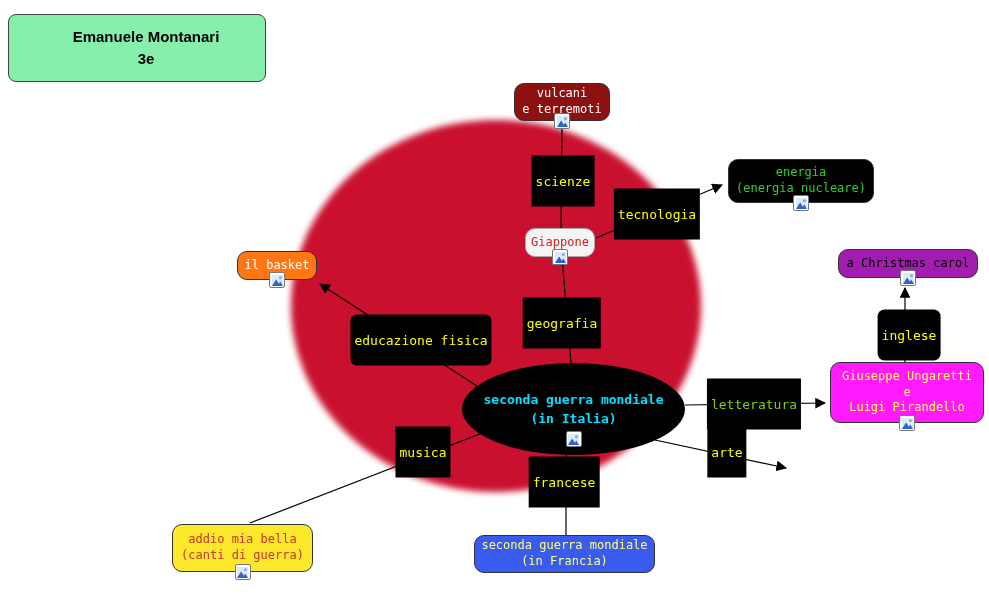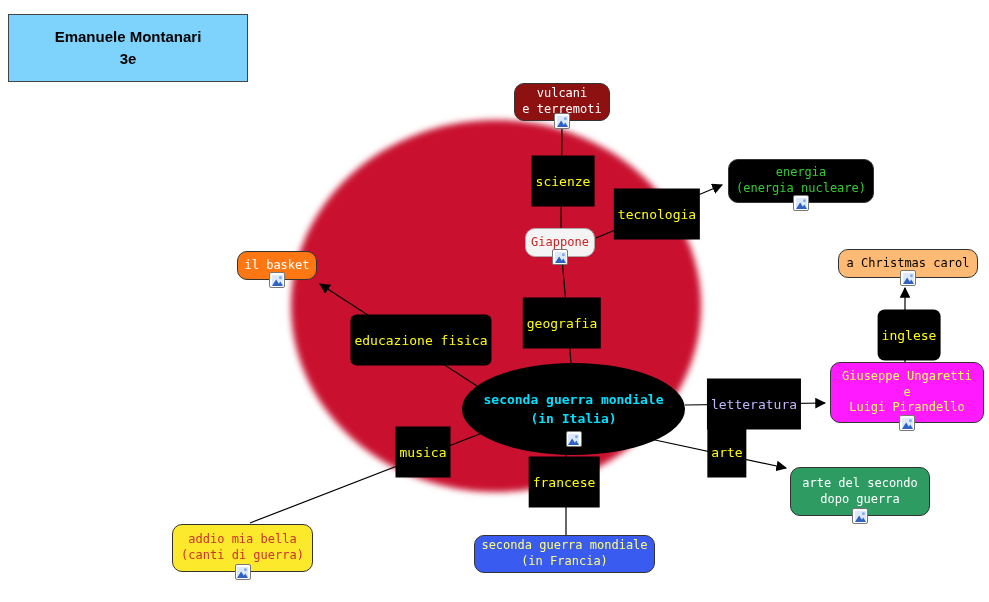--- a/index.html
+++ b/index.html
@@ -41,10 +41,11 @@
   
   .title-box{
     position:absolute;left:8px;top:14px;width:238px;height:66px;z-index:3;
-    background:#7dd3fc;border:1px solid #444;border-radius:0;
+    background:#86efac;border:1px solid #444;border-radius:8px;
     display:flex;flex-direction:column;align-items:center;justify-content:center;
     font-family:"Liberation Sans",sans-serif;font-weight:bold;font-size:15px;color:#000;
     line-height:1.45;
+    padding-left:18px;
   }
 </style>
 </head>

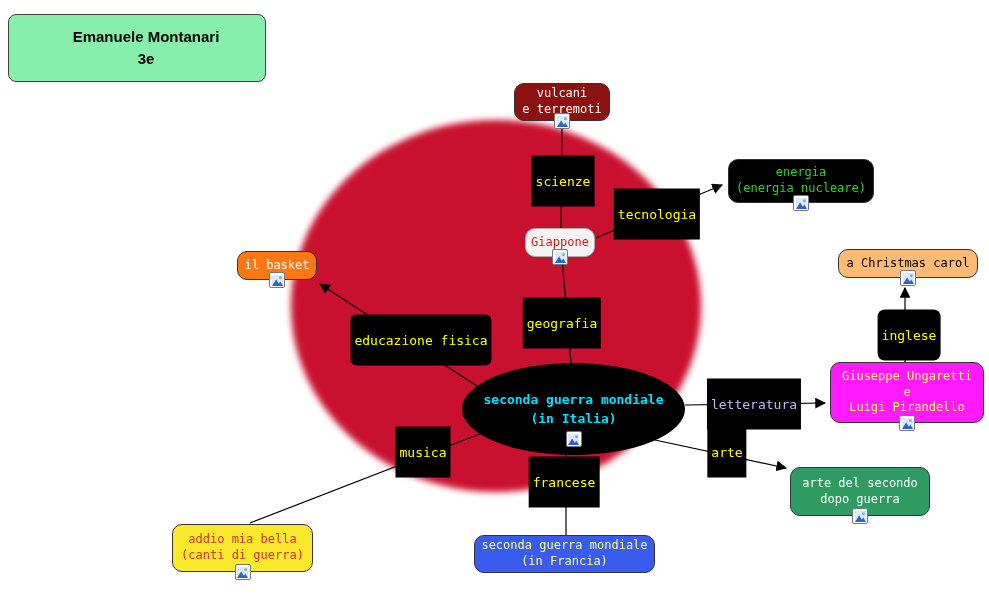--- a/index.html
+++ b/index.html
@@ -145,7 +145,7 @@
     </span>
   </div>
 
-  <div class="node" style="left: 838px; top: 249px; width: 140px; height: 29px; background: #fdba74; color: rgb(0, 0, 0);">
+  <div class="node" style="left: 838px; top: 249px; width: 140px; height: 29px; background: #a21caf; color: rgb(0, 0, 0);">
     <span class="nlabel">a Christmas carol</span>
     <span class="res-icon">
       <svg viewBox="0 0 12 12">

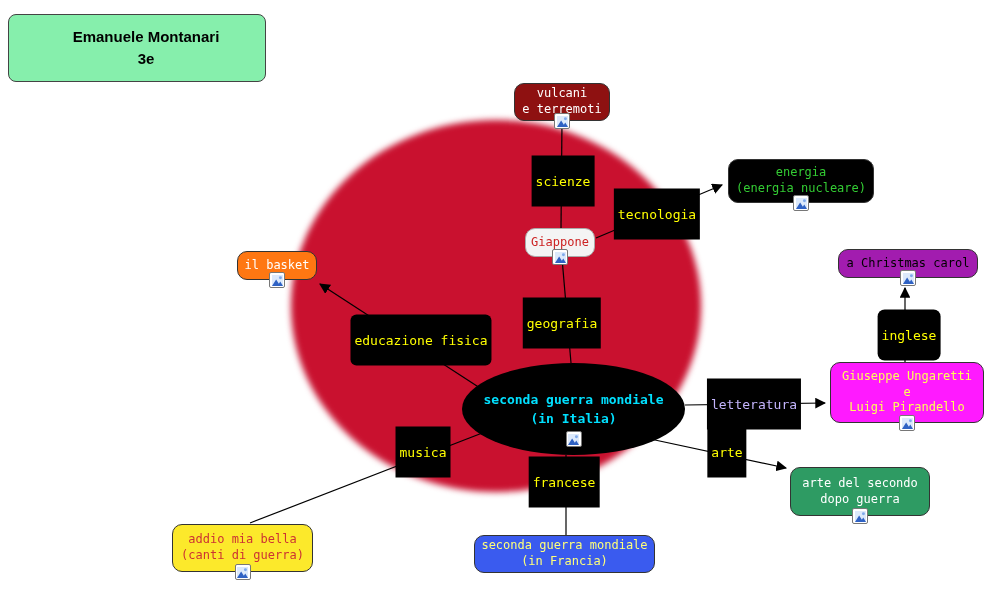--- a/index.html
+++ b/index.html
@@ -81,7 +81,7 @@
   <div class="link-label" style="left: 657px; top: 214px; background: rgb(0, 0, 0); color: rgb(255, 255, 0);">tecnologia</div>
   <div class="link-label" style="left: 562px; top: 323px; background: rgb(0, 0, 0); color: rgb(255, 255, 0);">geografia</div>
   <div class="link-label" style="left: 421px; top: 340px; background: rgb(0, 0, 0); color: rgb(255, 255, 0); border-radius: 6px;">educazione fisica</div>
-  <div class="link-label" style="left: 754px; top: 404px; background: rgb(0, 0, 0); color: #c4b5fd;">letteratura</div>
+  <div class="link-label" style="left: 754px; top: 404px; background: rgb(0, 0, 0); color: #84cc16;">letteratura</div>
   <div class="link-label" style="left: 423px; top: 452px; background: rgb(0, 0, 0); color: rgb(255, 255, 0);">musica</div>
   <div class="link-label" style="left: 727px; top: 452px; background: rgb(0, 0, 0); color: rgb(255, 255, 0);">arte</div>
   <div class="link-label" style="left: 564px; top: 482px; background: rgb(0, 0, 0); color: rgb(255, 255, 0); text-align: center;">francese</div>

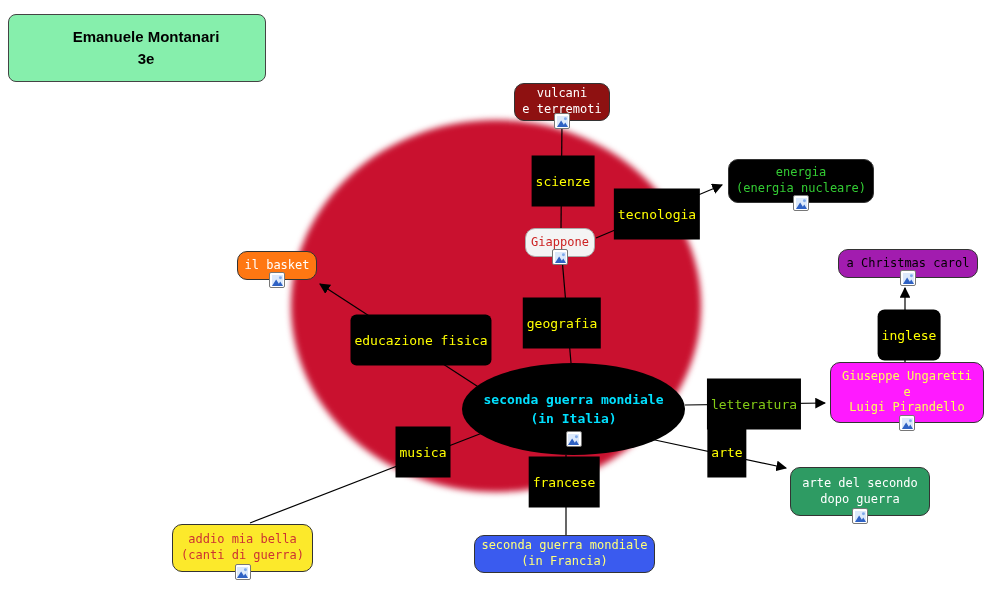--- a/index.html
+++ b/index.html
@@ -169,17 +169,6 @@
     </span>
   </div>
 
-  <div class="node" style="left: 790px; top: 467px; width: 140px; height: 49px; background: rgb(46, 155, 99); color: rgb(255, 255, 255);">
-    <span class="nlabel">arte del secondo
-dopo guerra</span>
-    <span class="res-icon">
-      <svg viewBox="0 0 12 12">
-          <rect width="12" height="12" fill="#dce9fb"></rect>
-          <polygon points="0,12 4.5,5 7.5,9.5 9,7 12,12" fill="#2f62c4"></polygon>
-          <circle cx="9.2" cy="3" r="1.6" fill="#7fa9ea"></circle>
-        </svg>
-    </span>
-  </div>
 
   <div class="node" style="left: 172px; top: 524px; width: 141px; height: 48px; background: rgb(252, 233, 43); color: rgb(204, 51, 51);">
     <span class="nlabel">addio mia bella

